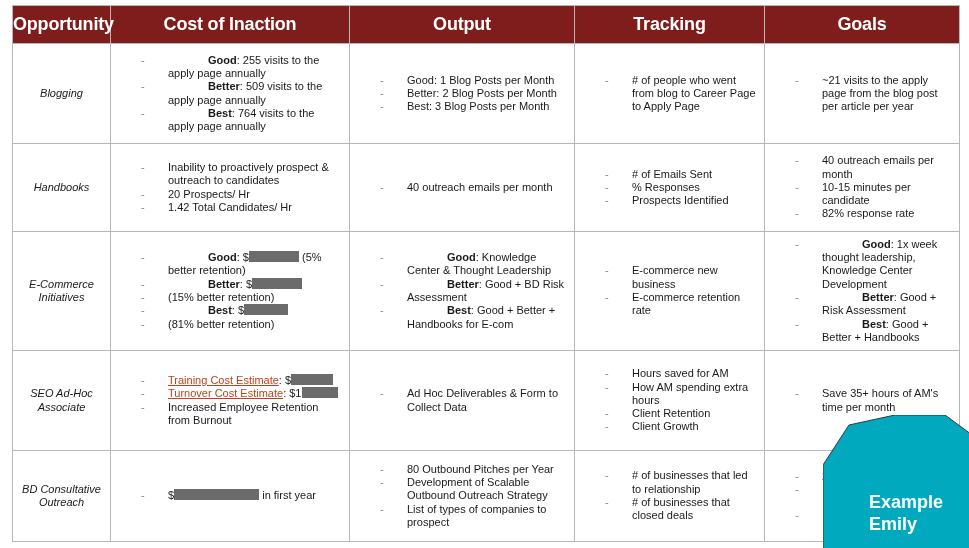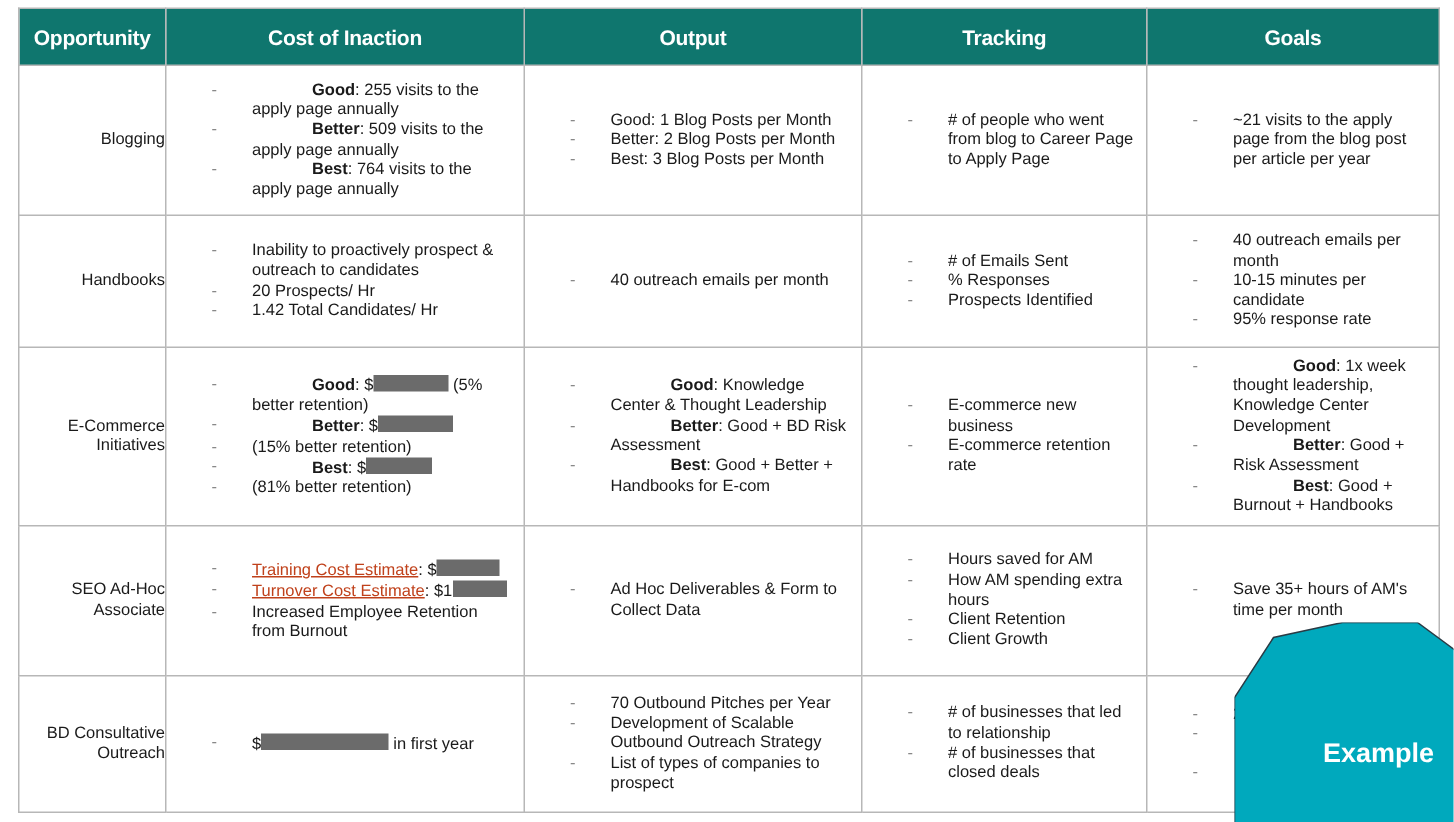--- a/index.html
+++ b/index.html
@@ -8,8 +8,8 @@
     table.grid { position: absolute; left: 12px; top: 5px; border-collapse: collapse;
                  table-layout: fixed; width: 947px; }
     table.grid th, table.grid td { border: 1px solid #b7b7b7; padding: 0; }
-    table.grid th { background: #0f766e; color: #ffffff; font-weight: bold;
-                    font-size: 14px; height: 37px; text-align: center; letter-spacing: -0.2px; }
+    table.grid th { background: #7f1d1d; color: #ffffff; font-weight: bold;
+                    font-size: 18px; height: 37px; text-align: center; letter-spacing: -0.2px; }
     table.grid td { font-size: 11px; line-height: 13.3px; vertical-align: middle; }
     td.opp { text-align: right; font-size: 12.5px; line-height: 15px; padding: 0 6px; }
     ul.dash { list-style: none; margin: 0; padding: 0 6px 0 0; }

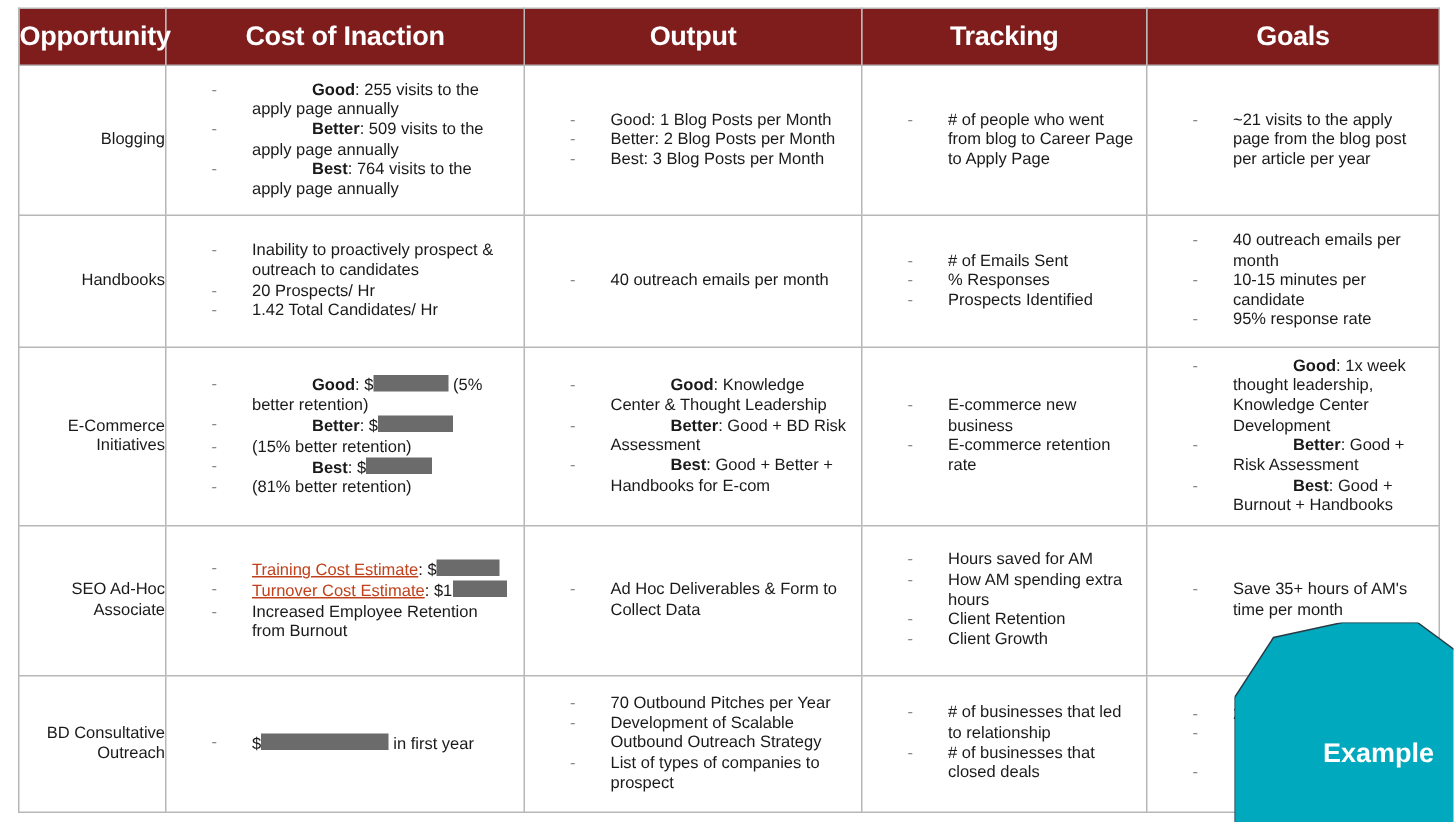--- a/index.html
+++ b/index.html
@@ -11,7 +11,7 @@
     table.grid th { background: #7f1d1d; color: #ffffff; font-weight: bold;
                     font-size: 18px; height: 37px; text-align: center; letter-spacing: -0.2px; }
     table.grid td { font-size: 11px; line-height: 13.3px; vertical-align: middle; }
-    td.opp { text-align: right; font-size: 12.5px; line-height: 15px; padding: 0 6px; }
+    td.opp { text-align: center; font-size: 12.5px; line-height: 15px; padding: 0 6px; font-style: italic; }
     ul.dash { list-style: none; margin: 0; padding: 0 6px 0 0; }
     ul.dash li { position: relative; padding-left: 57px; }
     ul.dash li::before { content: "-"; position: absolute; left: 30px; top: 0; color: #888; }

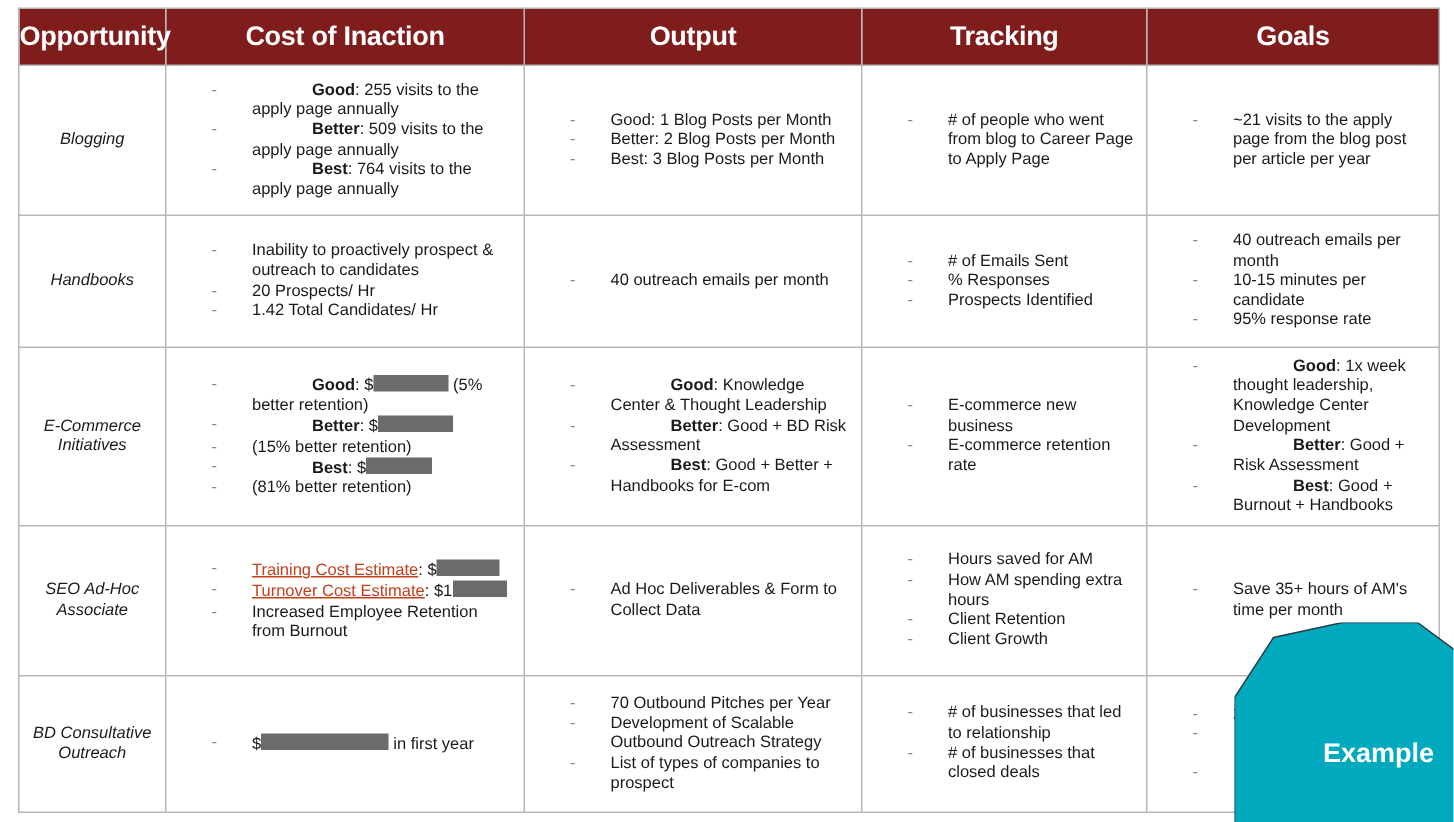--- a/index.html
+++ b/index.html
@@ -105,7 +105,7 @@
         <ul class="dash">
           <li>40 outreach emails per month</li>
           <li>10-15 minutes per candidate</li>
-          <li>95% response rate</li>
+          <li>82% response rate</li>
         </ul>
       </td>
     </tr>

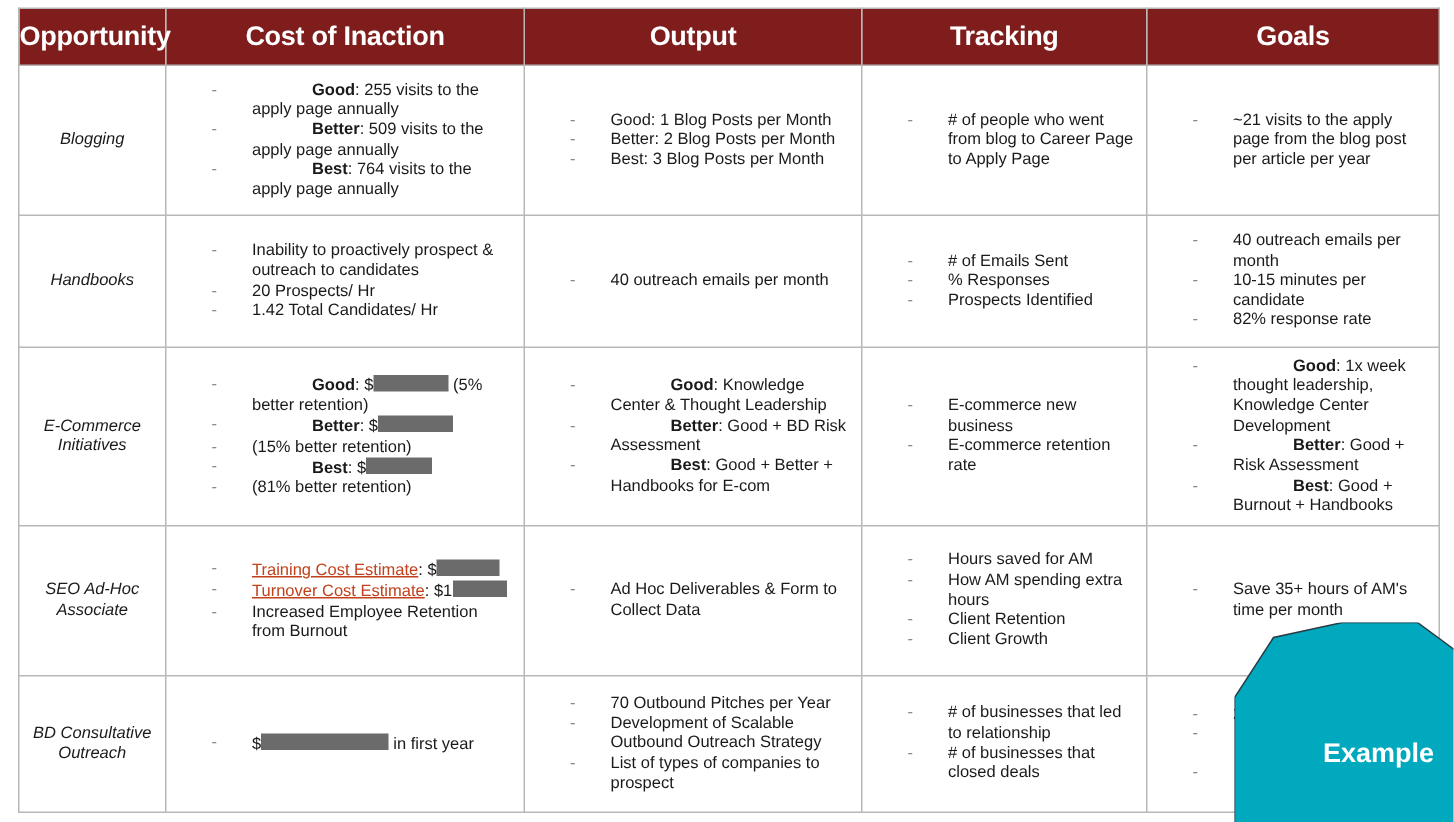--- a/index.html
+++ b/index.html
@@ -138,7 +138,7 @@
         <ul class="dash">
           <li><b>Good</b><span>: 1x week thought leadership, Knowledge Center Development</span></li>
           <li><b>Better</b><span>: Good + Risk Assessment</span></li>
-          <li><b>Best</b><span>: Good + Burnout + Handbooks</span></li>
+          <li><b>Best</b><span>: Good + Better + Handbooks</span></li>
         </ul>
       </td>
     </tr>

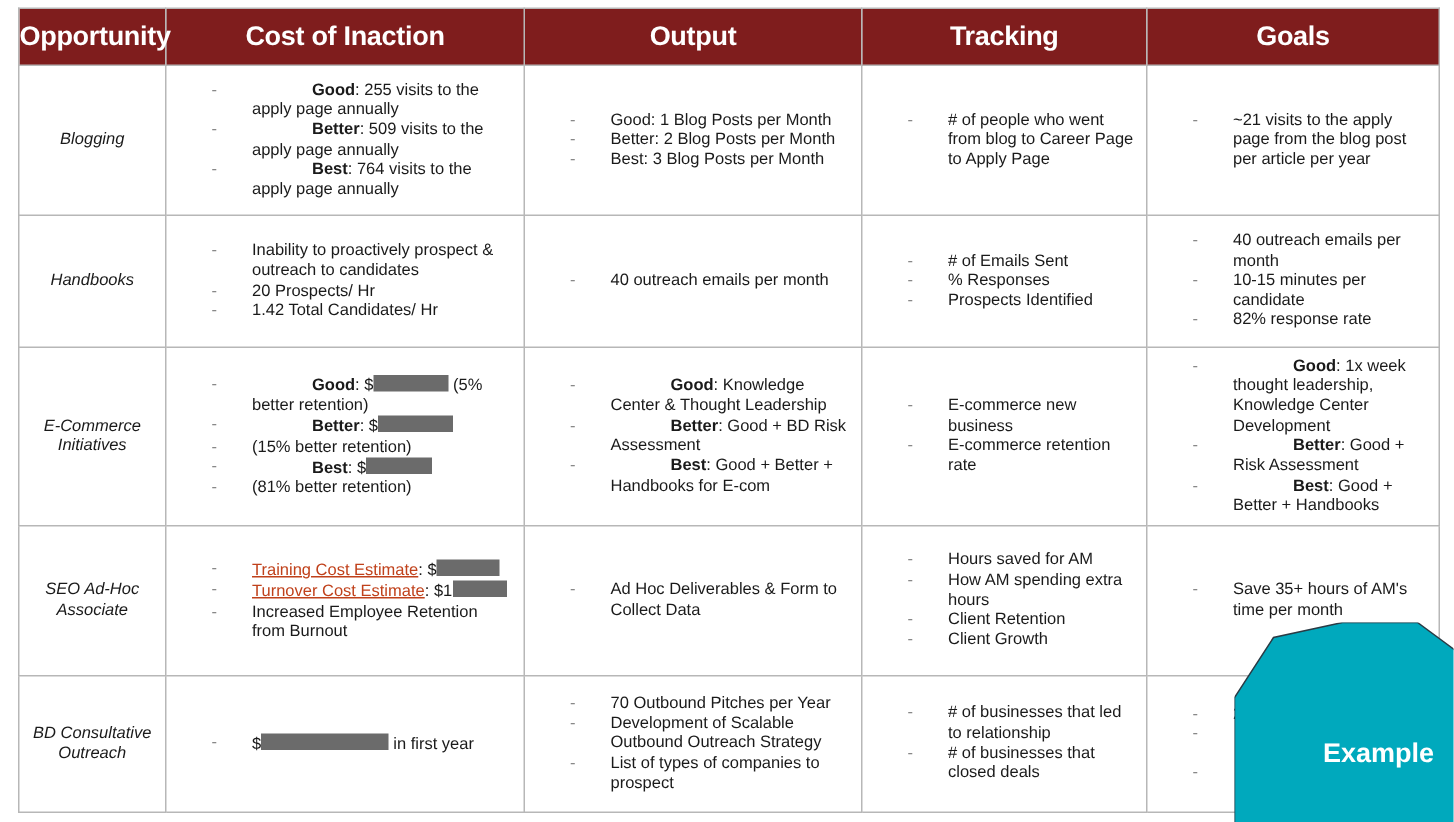--- a/index.html
+++ b/index.html
@@ -181,7 +181,7 @@
       </td>
       <td class="col-out">
         <ul class="dash">
-          <li>70 Outbound Pitches per Year</li>
+          <li>80 Outbound Pitches per Year</li>
           <li>Development of Scalable Outbound Outreach Strategy</li>
           <li>List of types of companies to prospect</li>
         </ul>

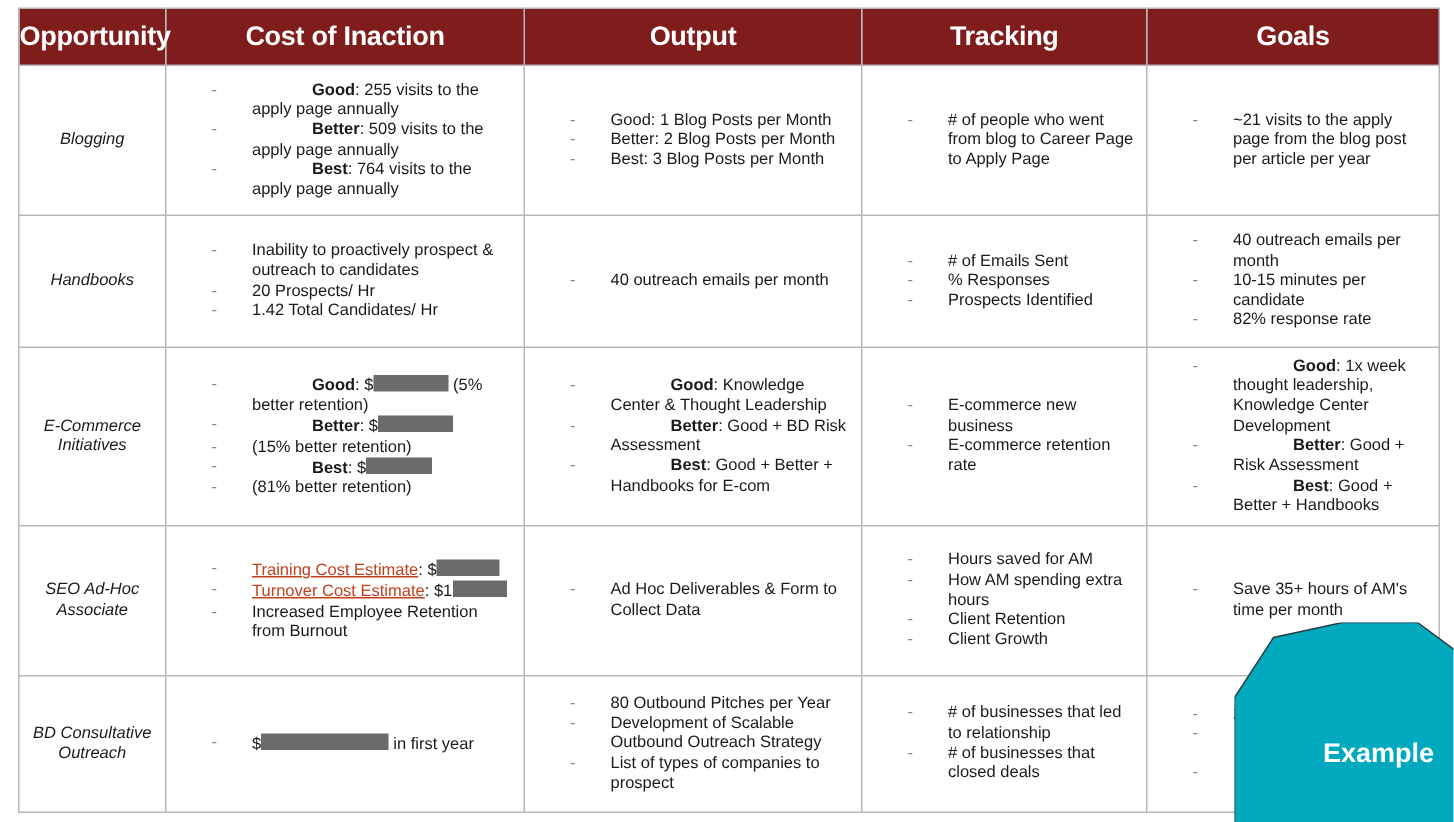--- a/index.html
+++ b/index.html
@@ -26,7 +26,7 @@
     .link { color: #c0411b; text-decoration: underline; }
     .badge { position: absolute; left: 823px; top: 415px; width: 160px; height: 140px; }
     .badge svg { position: absolute; left: 0; top: 0; }
-    .badge-text { position: absolute; left: 46px; top: 76px; width: 100px; text-align: center;
+    .badge-text { position: absolute; left: 46px; top: 76px; width: 100px; text-align: left;
                   color: #ffffff; font-weight: bold; font-size: 18px; line-height: 22px;
                   font-family: "Liberation Sans", sans-serif; }
   </style>

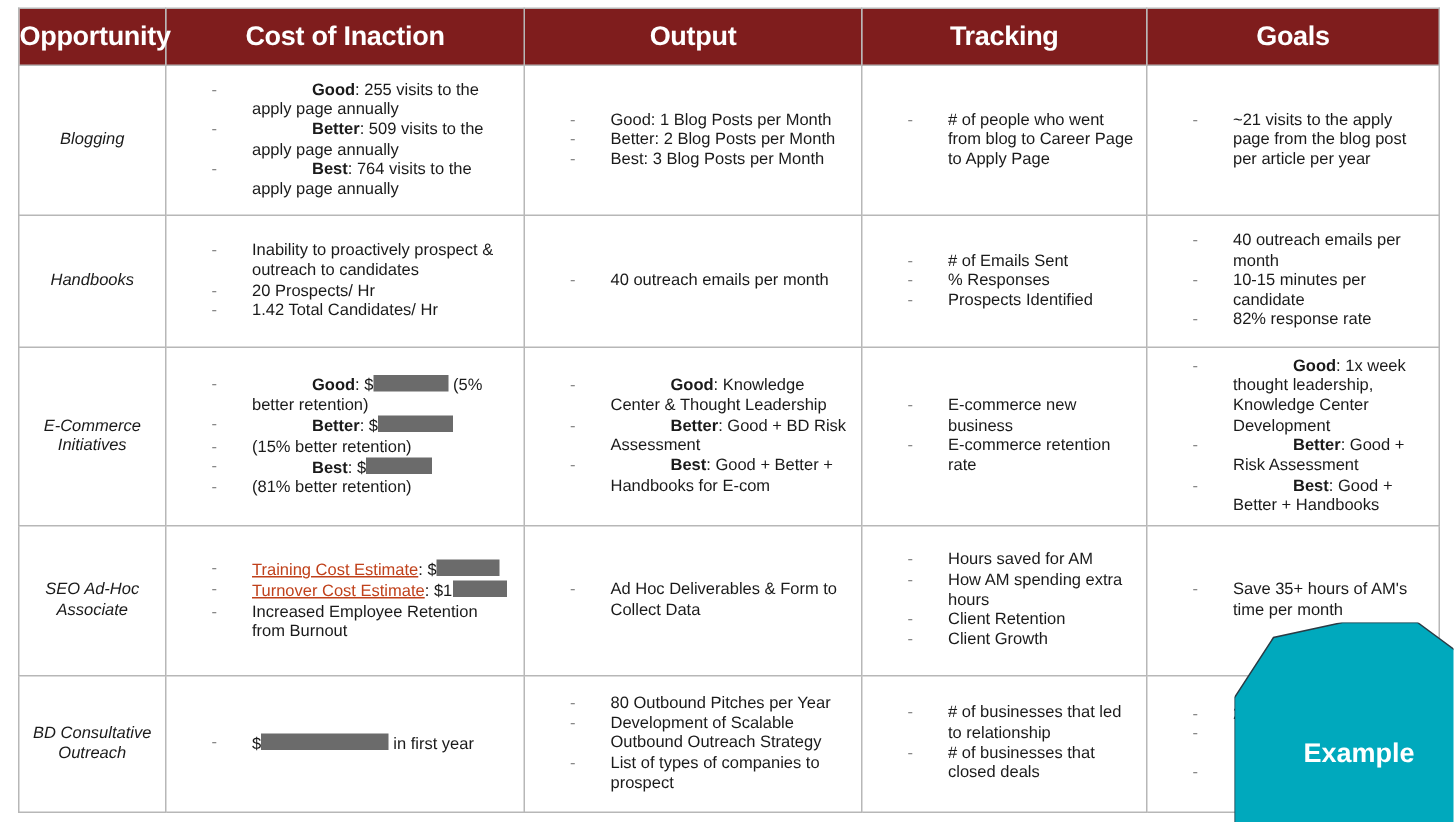--- a/index.html
+++ b/index.html
@@ -209,6 +209,7 @@
   </svg>
   <div class="badge-text">
     <div>Example</div>
+    <div>Emily</div>
   </div>
 </div>
 

